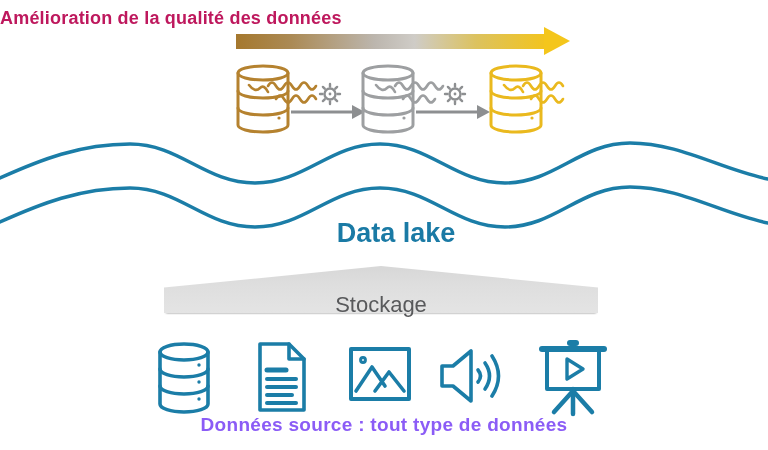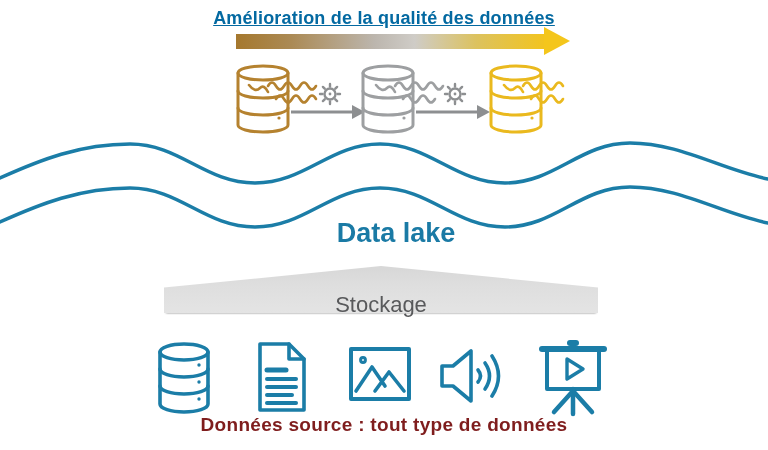--- a/index.html
+++ b/index.html
@@ -10,8 +10,8 @@
   .abs{position:absolute;}
   
   #title{
-    left:0;right:0;top:8px;text-align:center;
-    font-size:18px;font-weight:bold;color:#0369a1;letter-spacing:.2px;text-decoration:underline;
+    left:0;right:0;top:8px;text-align:left;
+    font-size:18px;font-weight:bold;color:#be185d;letter-spacing:.2px;
   }
   
   #grad-arrow-body{

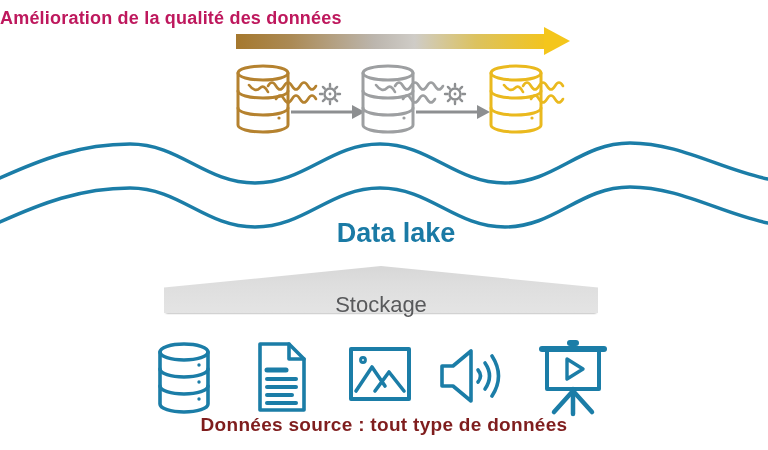--- a/index.html
+++ b/index.html
@@ -49,7 +49,7 @@
   .src-icon{position:absolute;top:340px;}
   #src-caption{
     left:0;right:0;top:414px;text-align:center;
-    font-size:19px;font-weight:bold;color:#7f1d1d;letter-spacing:.3px;
+    font-size:19px;font-weight:bold;color:#8b5cf6;letter-spacing:.3px;
   }
   svg{display:block;}
 </style>

